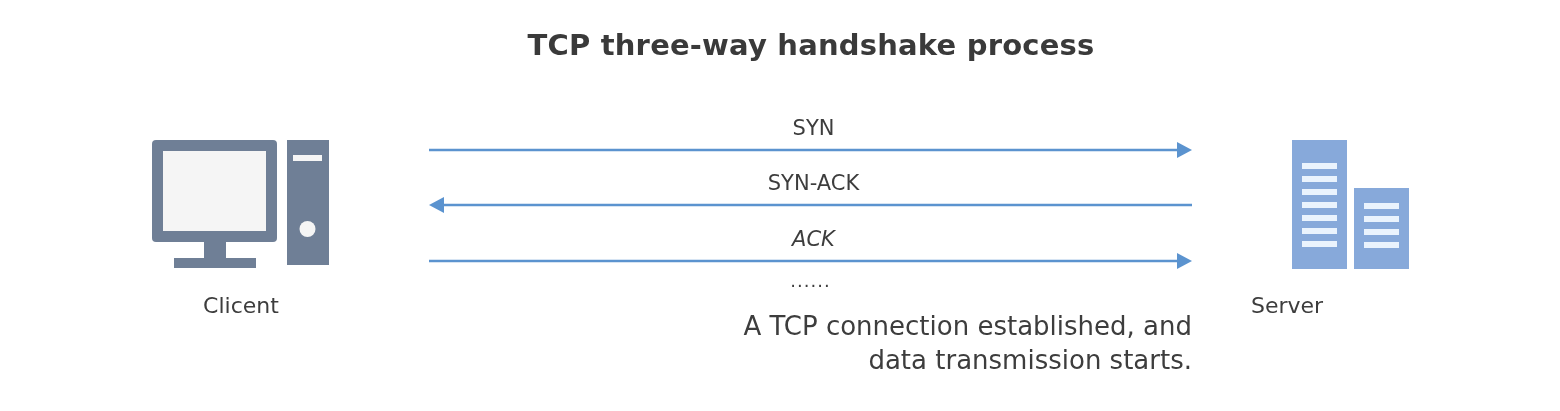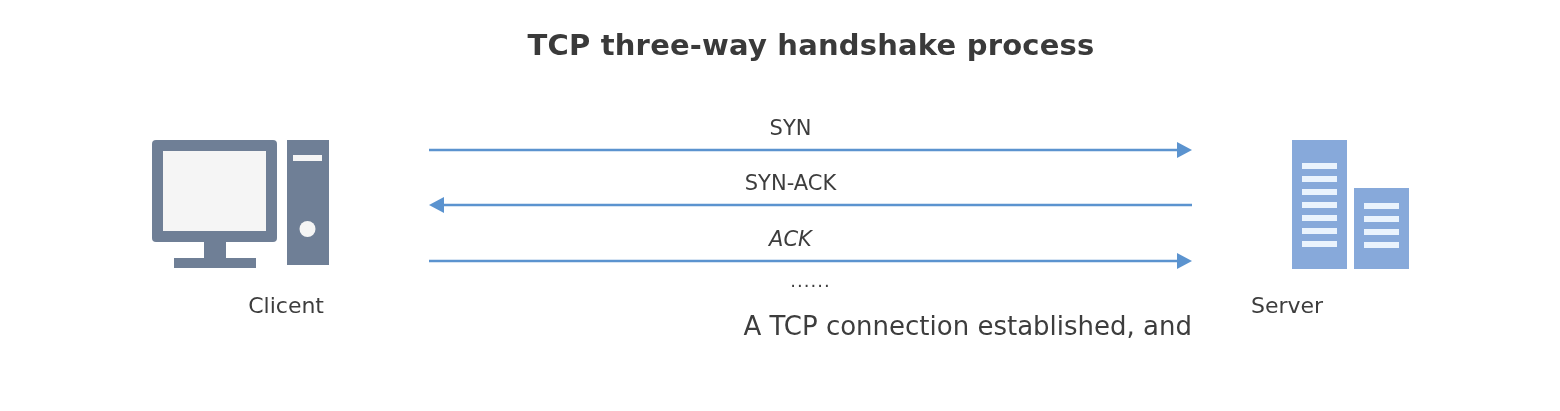--- a/index.html
+++ b/index.html
@@ -35,7 +35,7 @@
     }
     .msg-label {
       position: absolute;
-      left: 409px;
+      left: 432px;
       width: 763px;
       text-align: center;
       font-size: 21px;

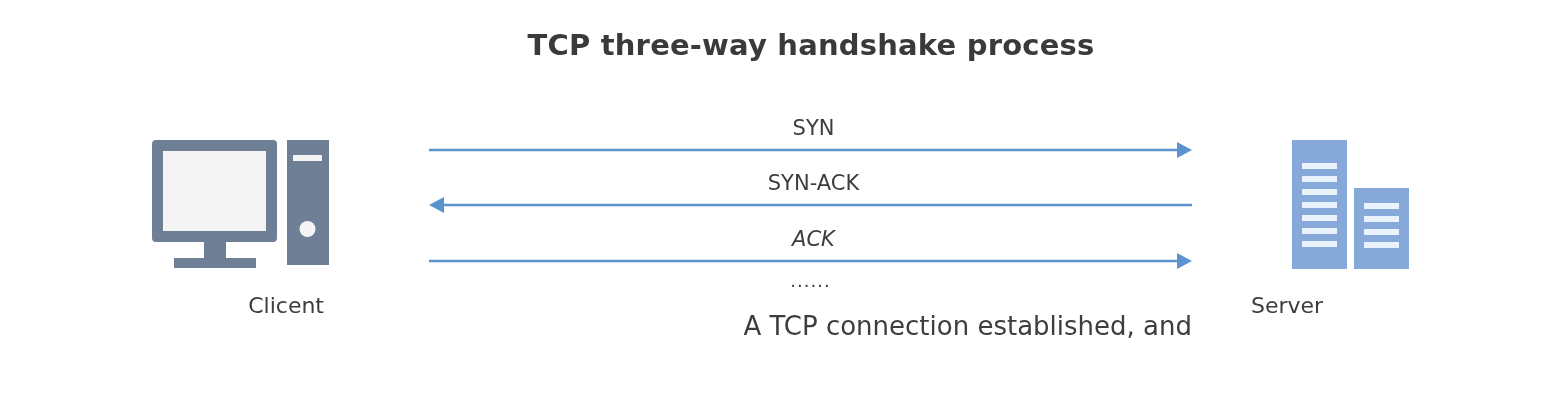--- a/index.html
+++ b/index.html
@@ -124,7 +124,7 @@
   <div>A TCP connection established, and</div>
 </div>
 
-<div class="label" style="left:182px; width:142px; top:293px;text-align:right;">Clicent</div>
+<div class="label" style="left:170px; width:142px; top:293px;">Clicent</div>
 <div class="label" style="left:1216px; width:142px; top:293px;">Server</div>
 
 </body></html>

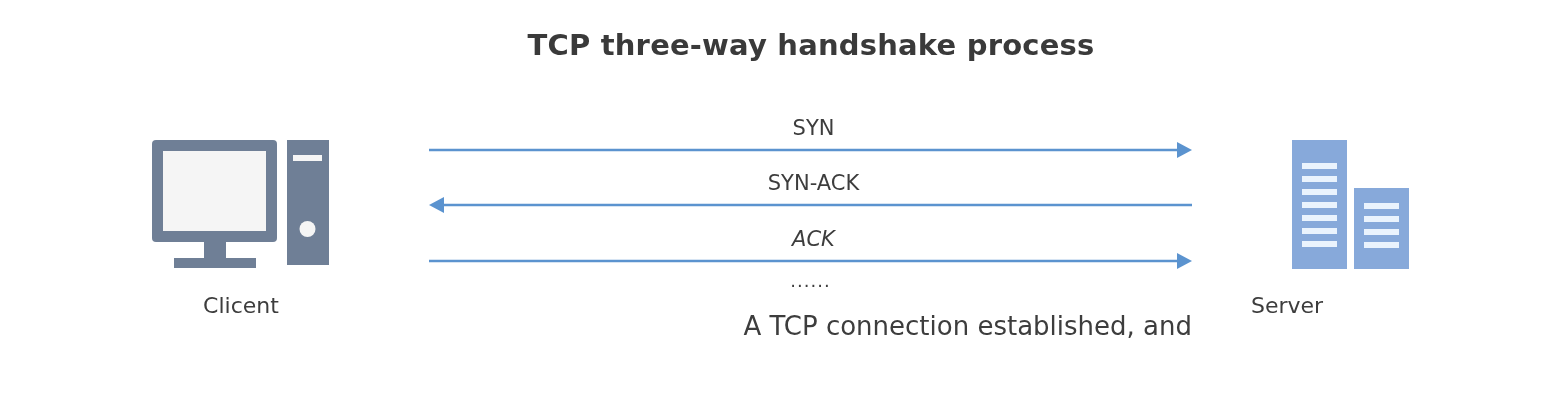--- a/index.html
+++ b/index.html
@@ -122,6 +122,7 @@
 
 <div class="note" style="top:309px;">
   <div>A TCP connection established, and</div>
+  <div>data transmission starts.</div>
 </div>
 
 <div class="label" style="left:170px; width:142px; top:293px;">Clicent</div>

